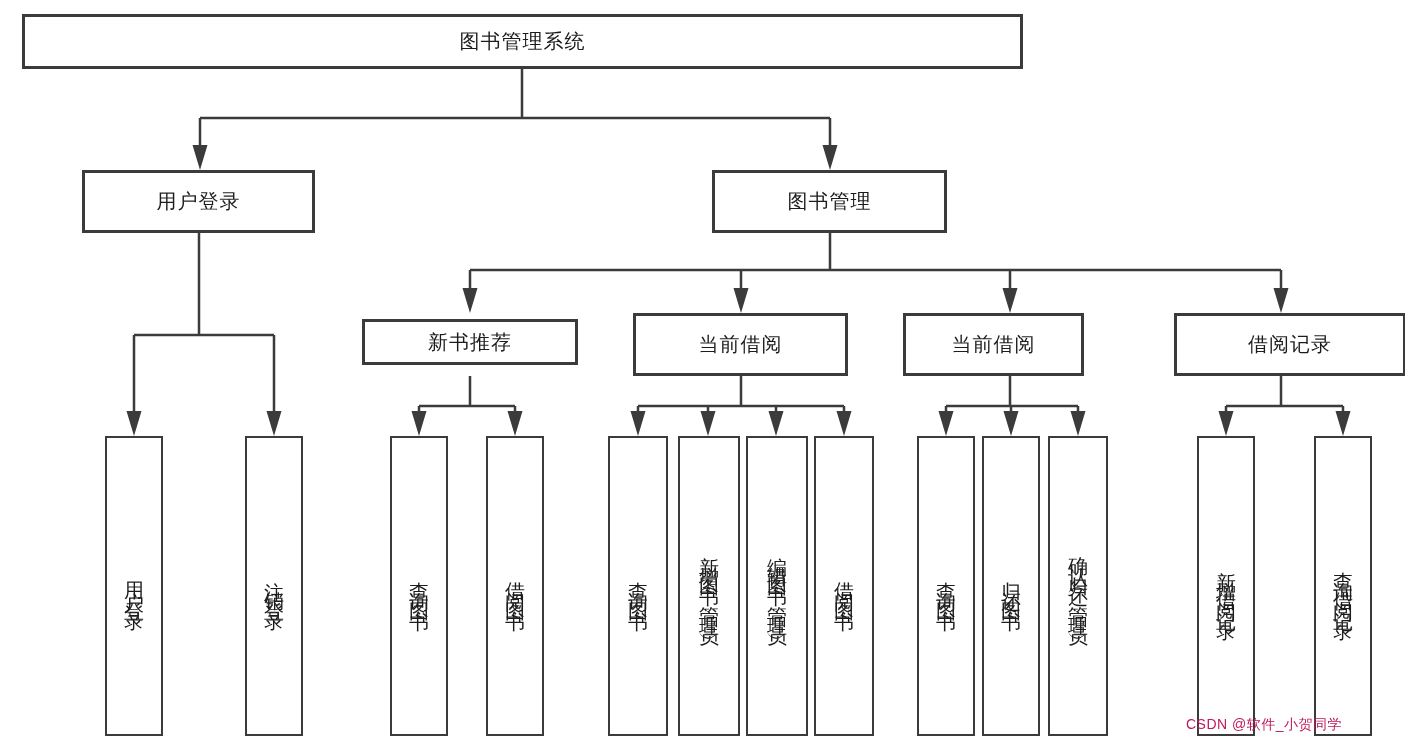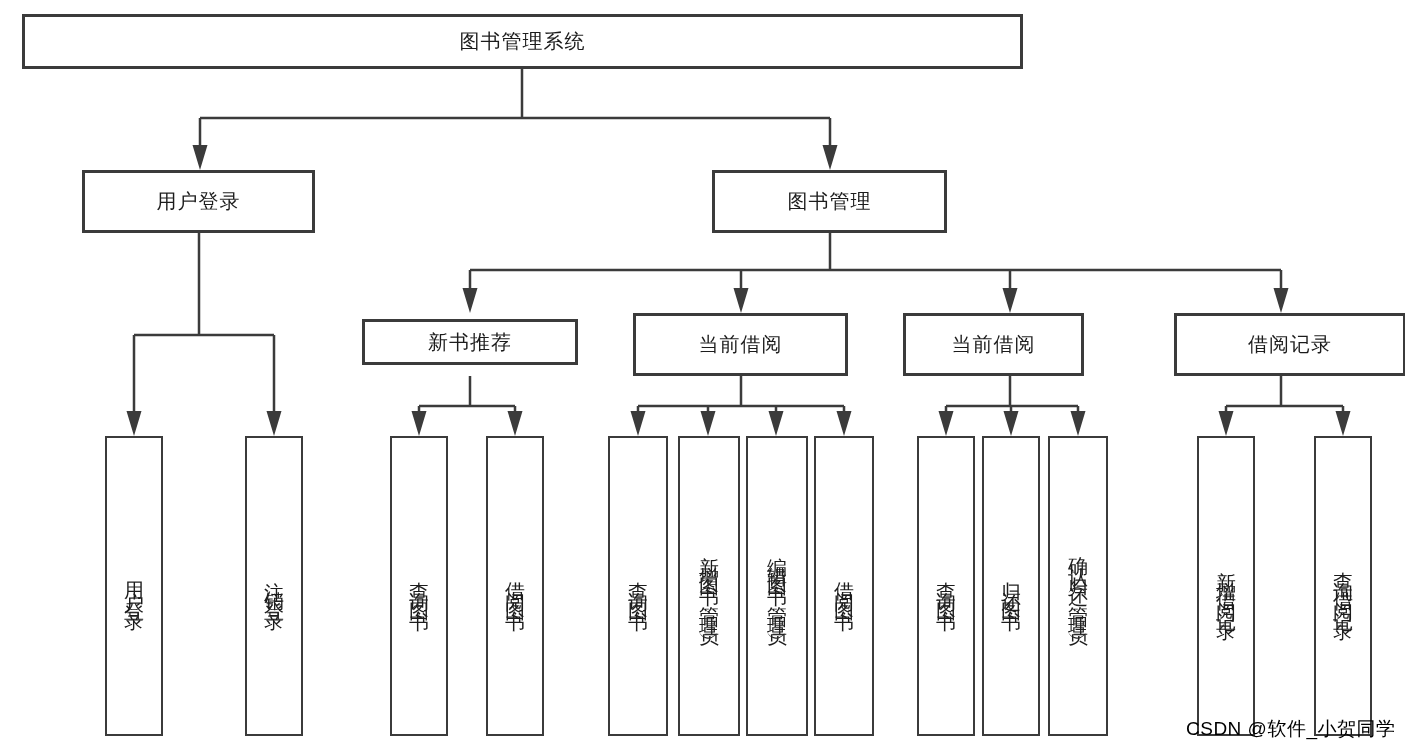--- a/index.html
+++ b/index.html
@@ -47,9 +47,9 @@
     position: absolute;
     left: 1186px;
     top: 716px;
-    font-size: 19px;
+    font-size: 14px;
     letter-spacing: 0.5px;
-    color: #000000;
+    color: #be185d;
     z-index: 3;
     white-space: nowrap;
   }

